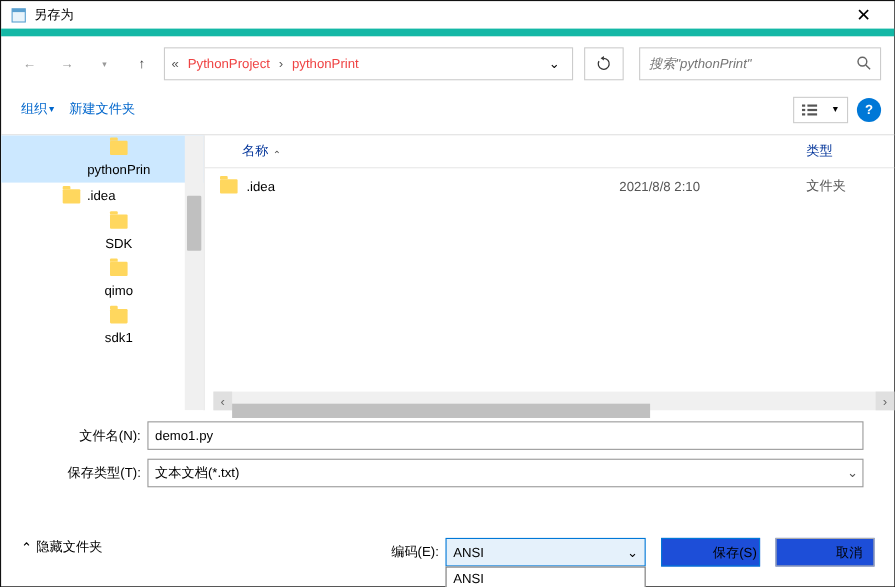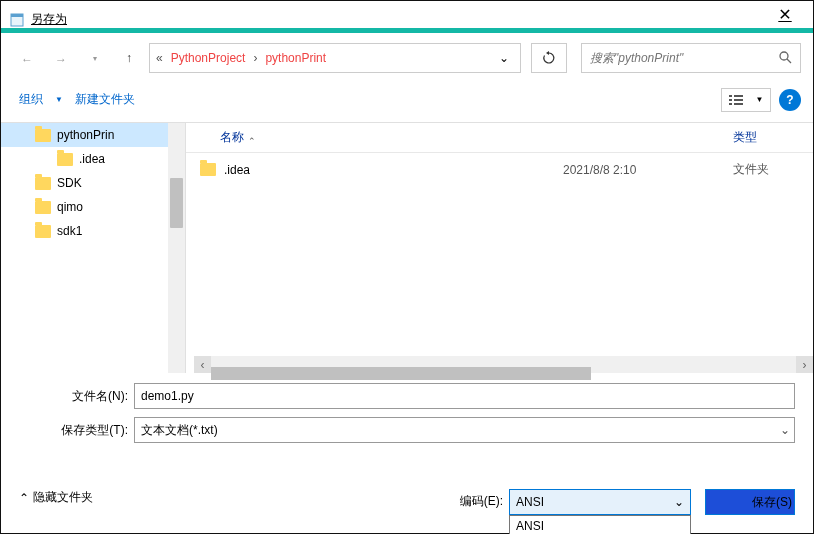--- a/index.html
+++ b/index.html
@@ -5,7 +5,7 @@
 * { box-sizing: border-box; margin: 0; padding: 0; font-family: "Microsoft YaHei", "Segoe UI", sans-serif; font-size: 12px; }
 body { background: #fff; }
 .dialog { width: 814px; height: 534px; border: 1px solid #111; background: #fff; position: relative; display: flex; flex-direction: column; }
-.titlebar { display: flex; align-items: flex-end; height: 32px; padding: 0 8px; border-bottom: 5px solid #14b8a6; text-decoration: underline; }
+.titlebar { display: flex; align-items: center; height: 32px; padding: 0 8px; border-bottom: 7px solid #14b8a6; }
 .titlebar .icon { width: 16px; height: 16px; margin-right: 6px; display:inline-flex; align-items:center; justify-content:center; }
 .titlebar .title { flex: 1; font-size: 12px; color: #000; }
 .titlebar .close { width: 40px; height: 28px; display: flex; align-items:center; justify-content:center; font-size: 16px; color:#000; cursor:pointer; }

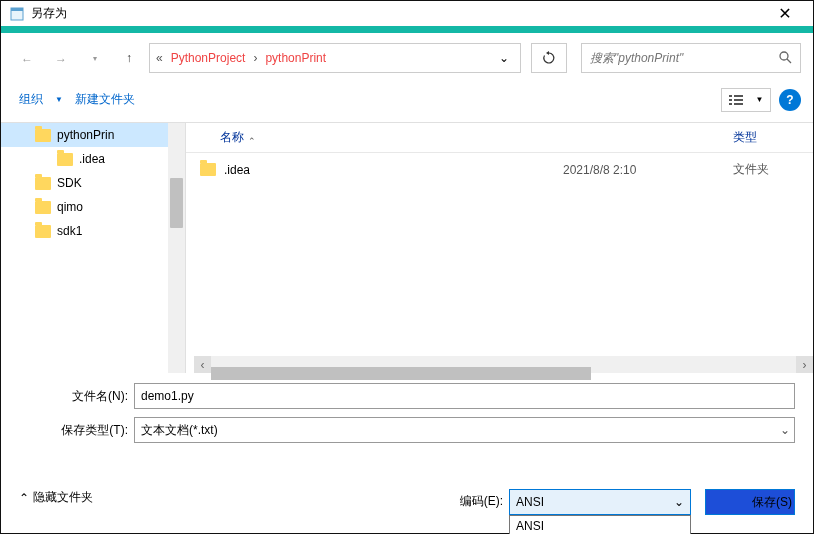--- a/index.html
+++ b/index.html
@@ -21,7 +21,7 @@
 .searchbox input { border:none; outline:none; flex:1; font-style:italic; color:#555; }
 .searchbox .sicon { margin-left:auto; }
 .toolbar { display:flex; align-items:center; padding: 4px 12px 10px 12px; border-bottom:1px solid #e0e0e0; }
-.toolbar .btn { display:flex; align-items:center; gap:12px; padding: 4px 6px; color:#0066cc; cursor:pointer; }
+.toolbar .btn { display:flex; align-items:center; gap:0; padding: 4px 6px; color:#0066cc; cursor:pointer; }
 .toolbar .btn .drop { font-size:8px; }
 .toolbar .spacer { flex:1; }
 .viewbtn { width:50px; height:24px; border:1px solid #ccc; display:flex; align-items:center; justify-content:space-around; margin-right:8px; }

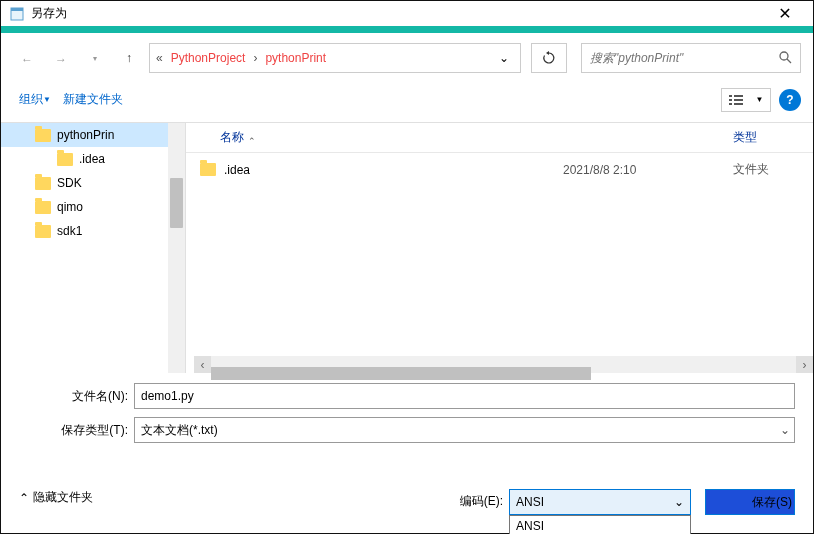--- a/index.html
+++ b/index.html
@@ -32,7 +32,7 @@
 .tree-thumb { position:absolute; right:2px; top:55px; width:13px; height:50px; background:#c0c0c0; border-radius:1px; }
 .tree-item { display:flex; align-items:center; padding: 5px 4px 5px 34px; gap:6px; cursor:pointer; }
 .tree-item.sel { background:#cce8ff; }
-.tree-item.l1 { padding-left:34px; }
+.tree-item.l1 { padding-left:34px;flex-direction:column; }
 .tree-item.l2 { padding-left:56px; }
 .folder-icon { width:16px; height:13px; background:#ffd75e; border-radius:1px; position:relative; }
 .folder-icon::before { content:""; position:absolute; top:-3px; left:0; width:7px; height:3px; background:#ffd75e; border-radius:1px 1px 0 0; }

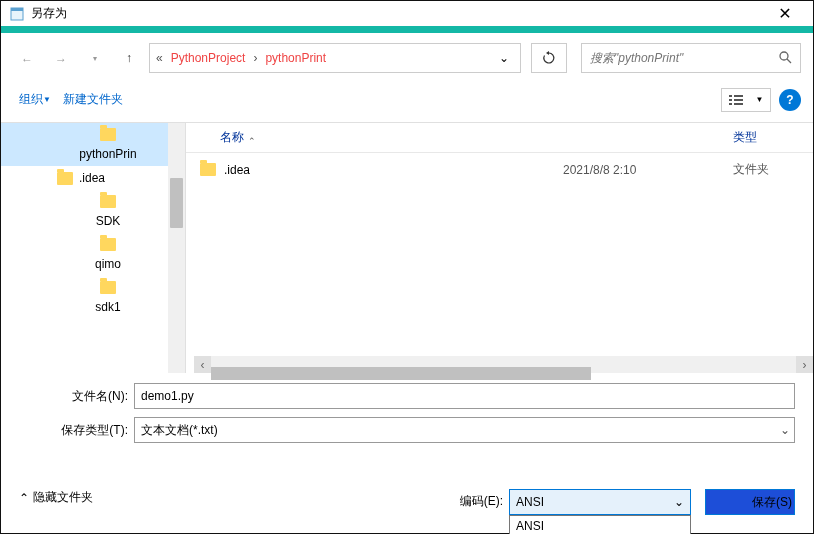--- a/index.html
+++ b/index.html
@@ -50,7 +50,7 @@
 .hscroll .arrow { width:17px; height:17px; display:flex; align-items:center; justify-content:center; color:#666; background:#e0e0e0; }
 .hscroll .track { flex:1; position:relative; }
 .hscroll .thumb { position:absolute; left:0; width:65%; height:13px; top:2px; background:#c0c0c0; }
-.bottom { padding: 10px 18px 0 18px; }
+.bottom { padding: 10px 28px 0 18px; }
 .field-row { display:flex; align-items:center; margin-bottom:8px; }
 .field-row .label { width:115px; text-align:right; padding-right:6px; }
 .field-row .input { flex:1; height:26px; border:1px solid #999; padding:0 6px; display:flex; align-items:center; }

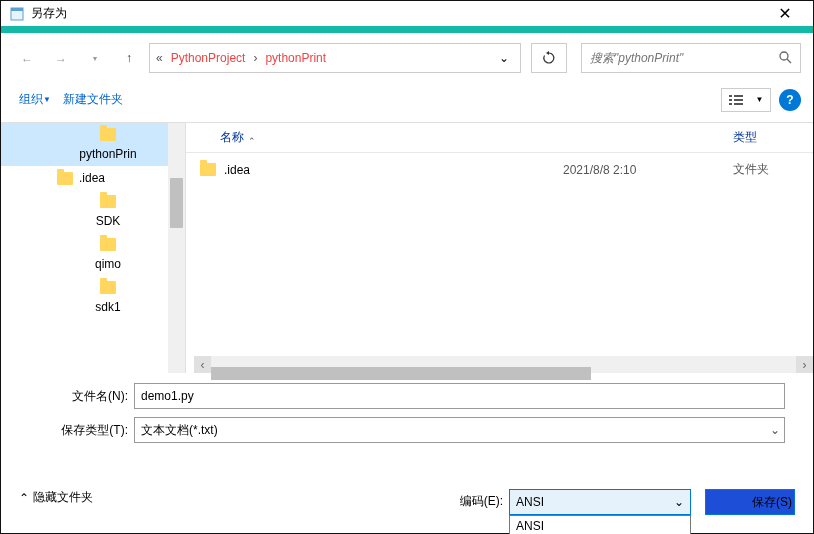--- a/index.html
+++ b/index.html
@@ -225,6 +225,7 @@
         </div>
     </div>
     <span class="btn-std primary">保存(S)</span>
+    <span class="btn-std">取消</span>
   </div>
 
 </div>

